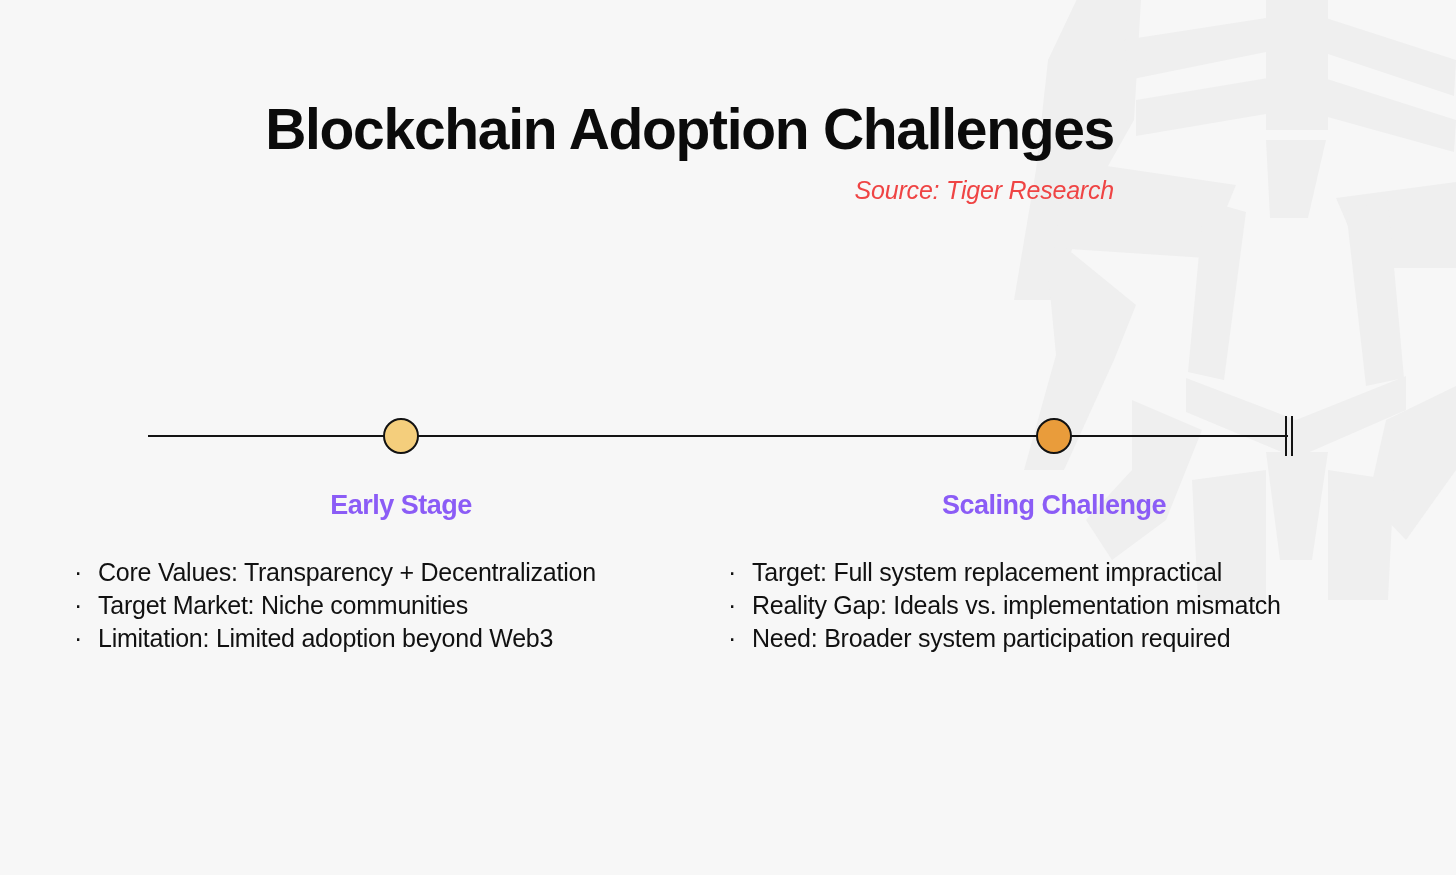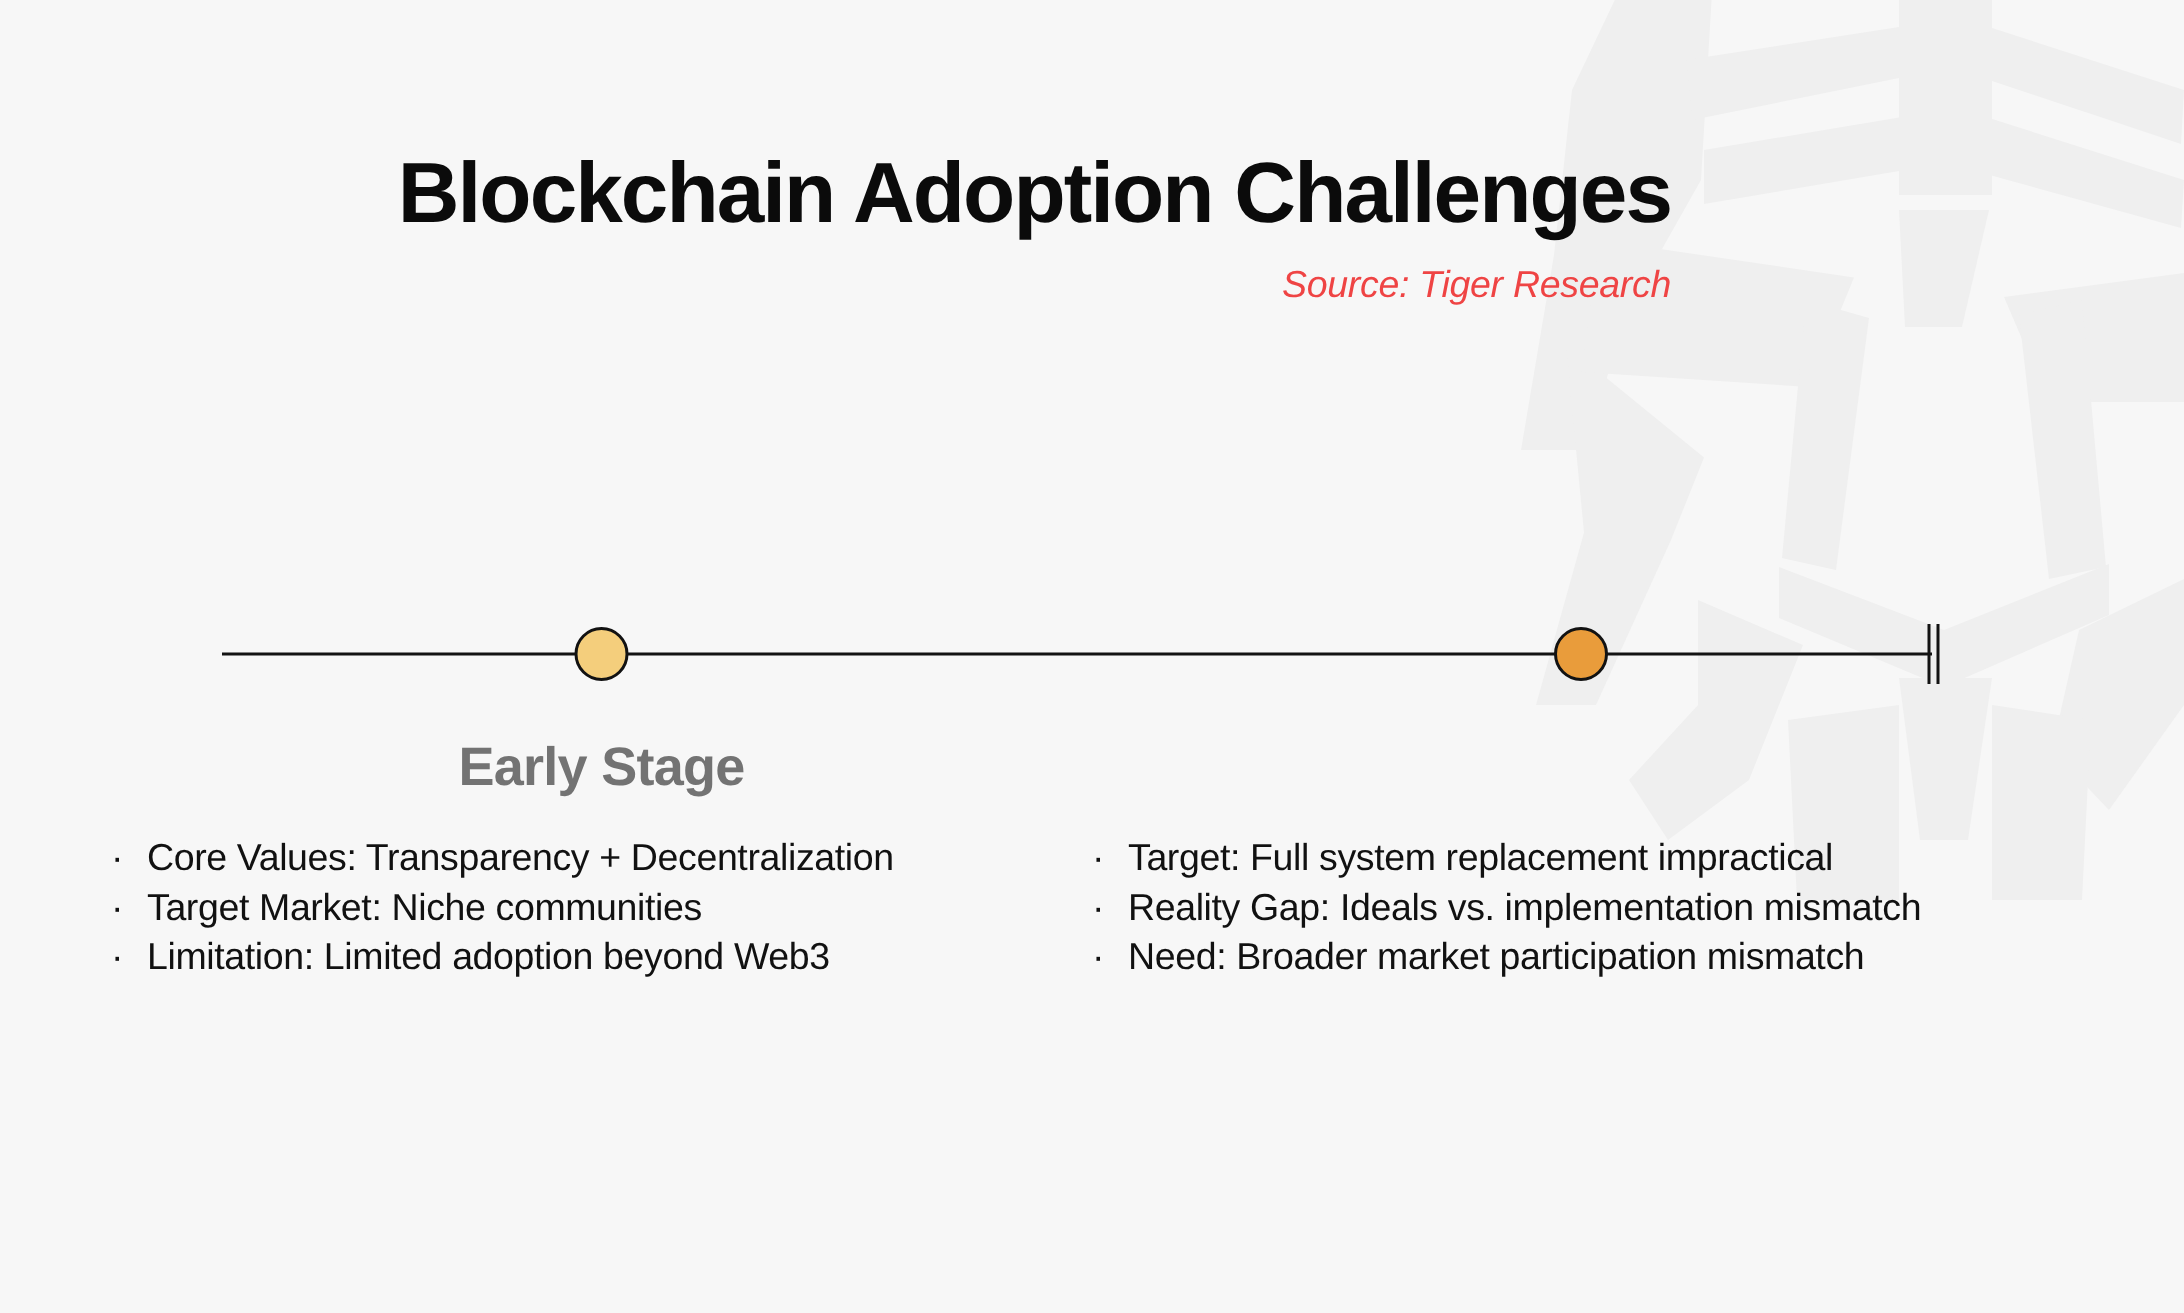--- a/index.html
+++ b/index.html
@@ -104,9 +104,9 @@
   .stage-label {
     position: absolute;
     top: 490px;
-    font-size: 36px;
+    font-size: 27px;
     font-weight: 700;
-    color: #737373;
+    color: #8b5cf6;
     letter-spacing: -0.5px;
     text-align: left;
     white-space: nowrap;

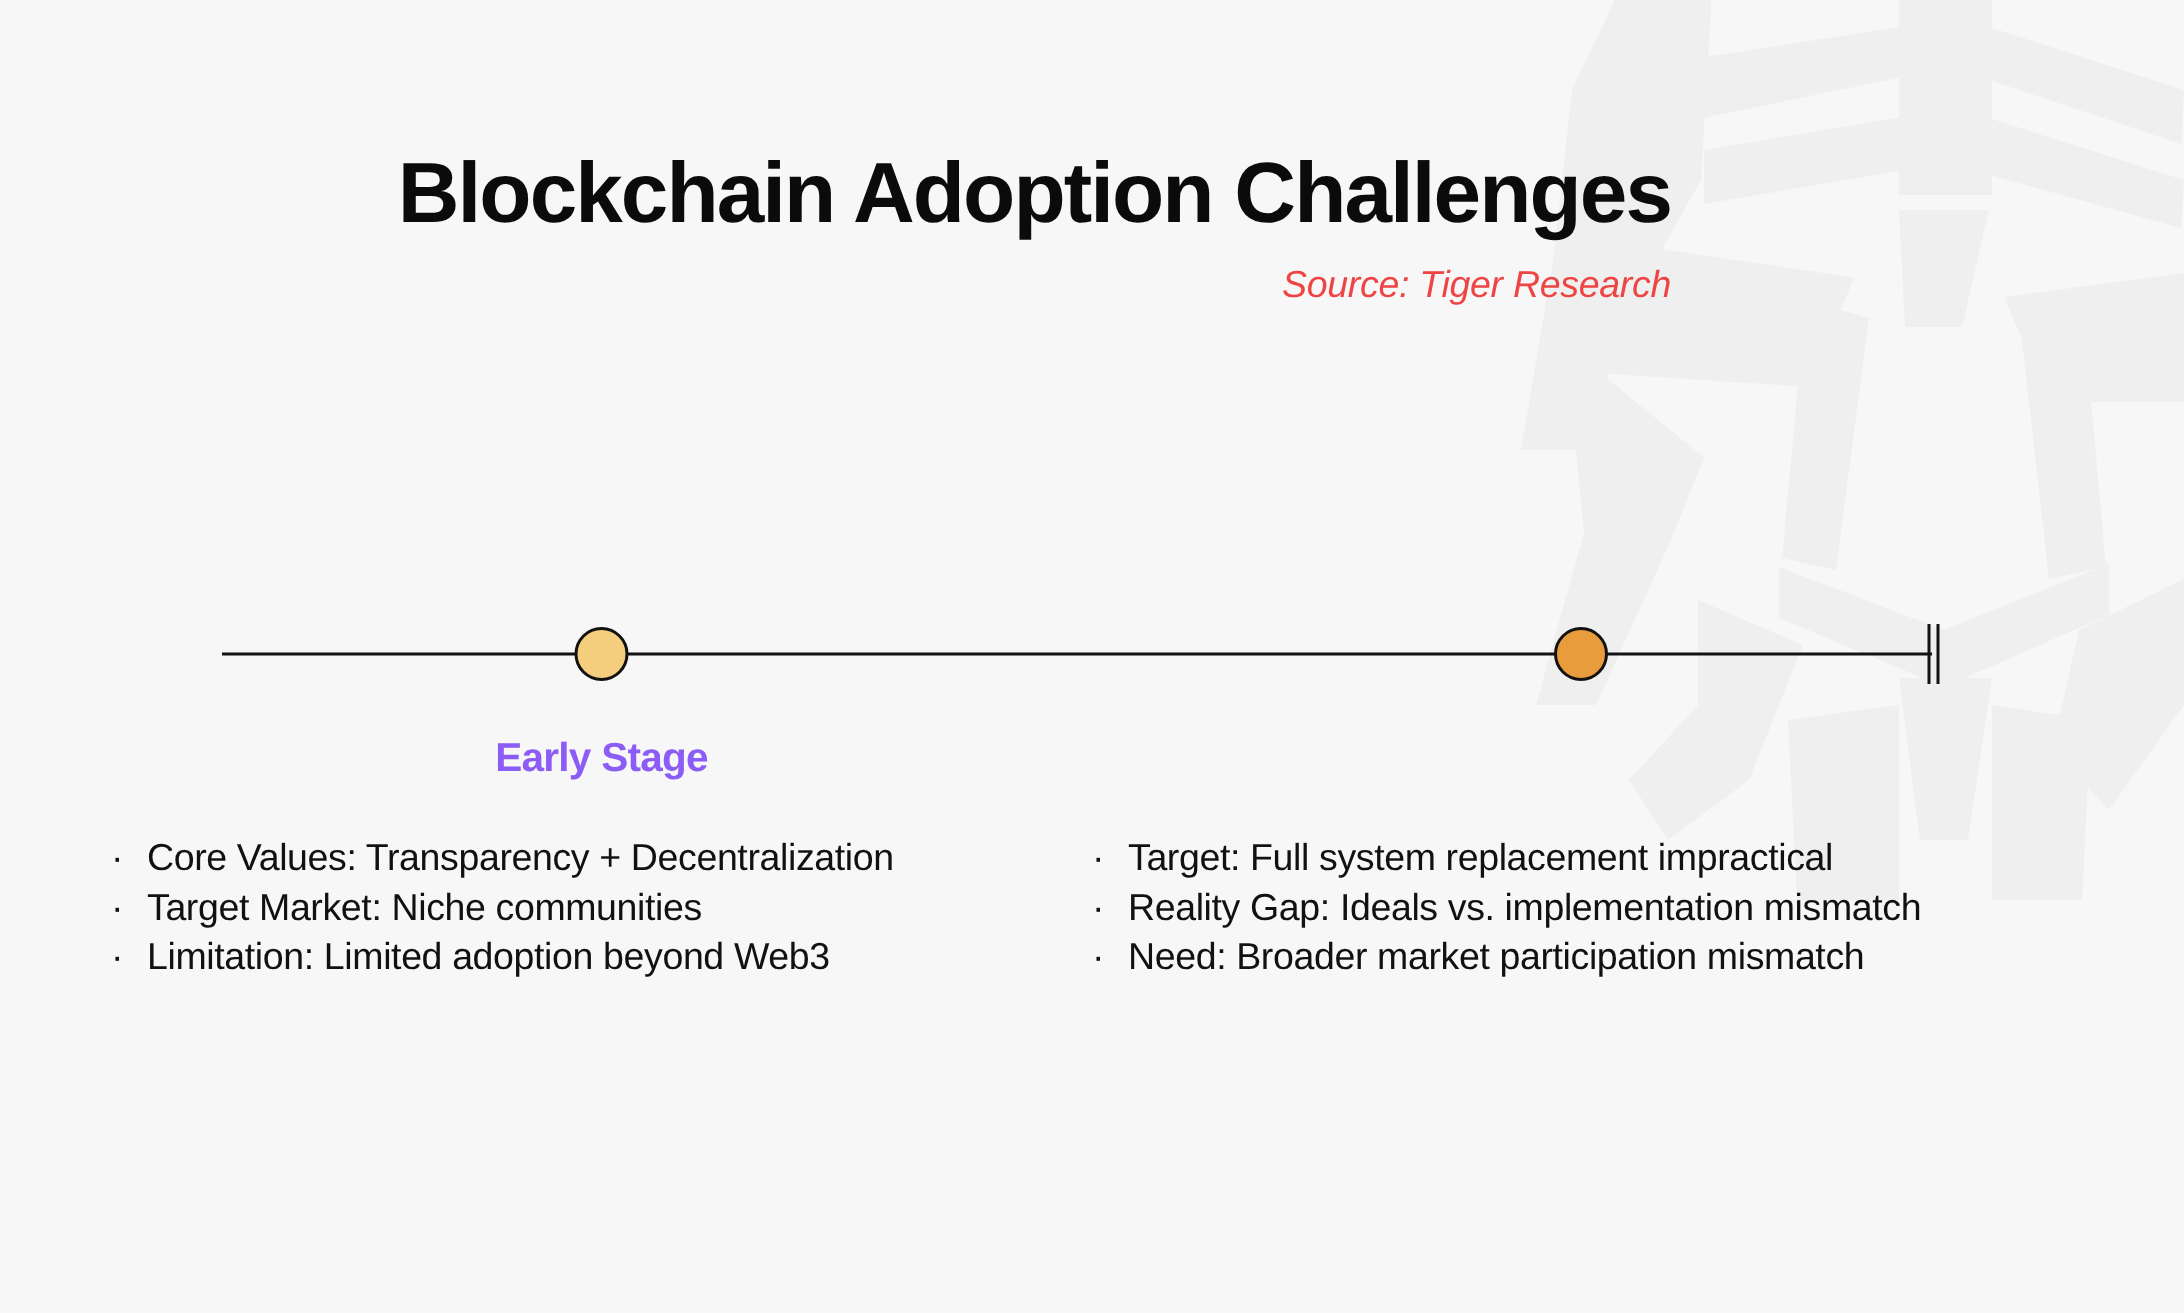--- a/index.html
+++ b/index.html
@@ -201,6 +201,7 @@
   </div>
 
   <div class="stage-label" id="label-early">Early Stage</div>
+  <div class="stage-label" id="label-scaling">Scaling Challenge</div>
 
   <div class="bullet-column" id="column-early">
     <div class="bullet-row">

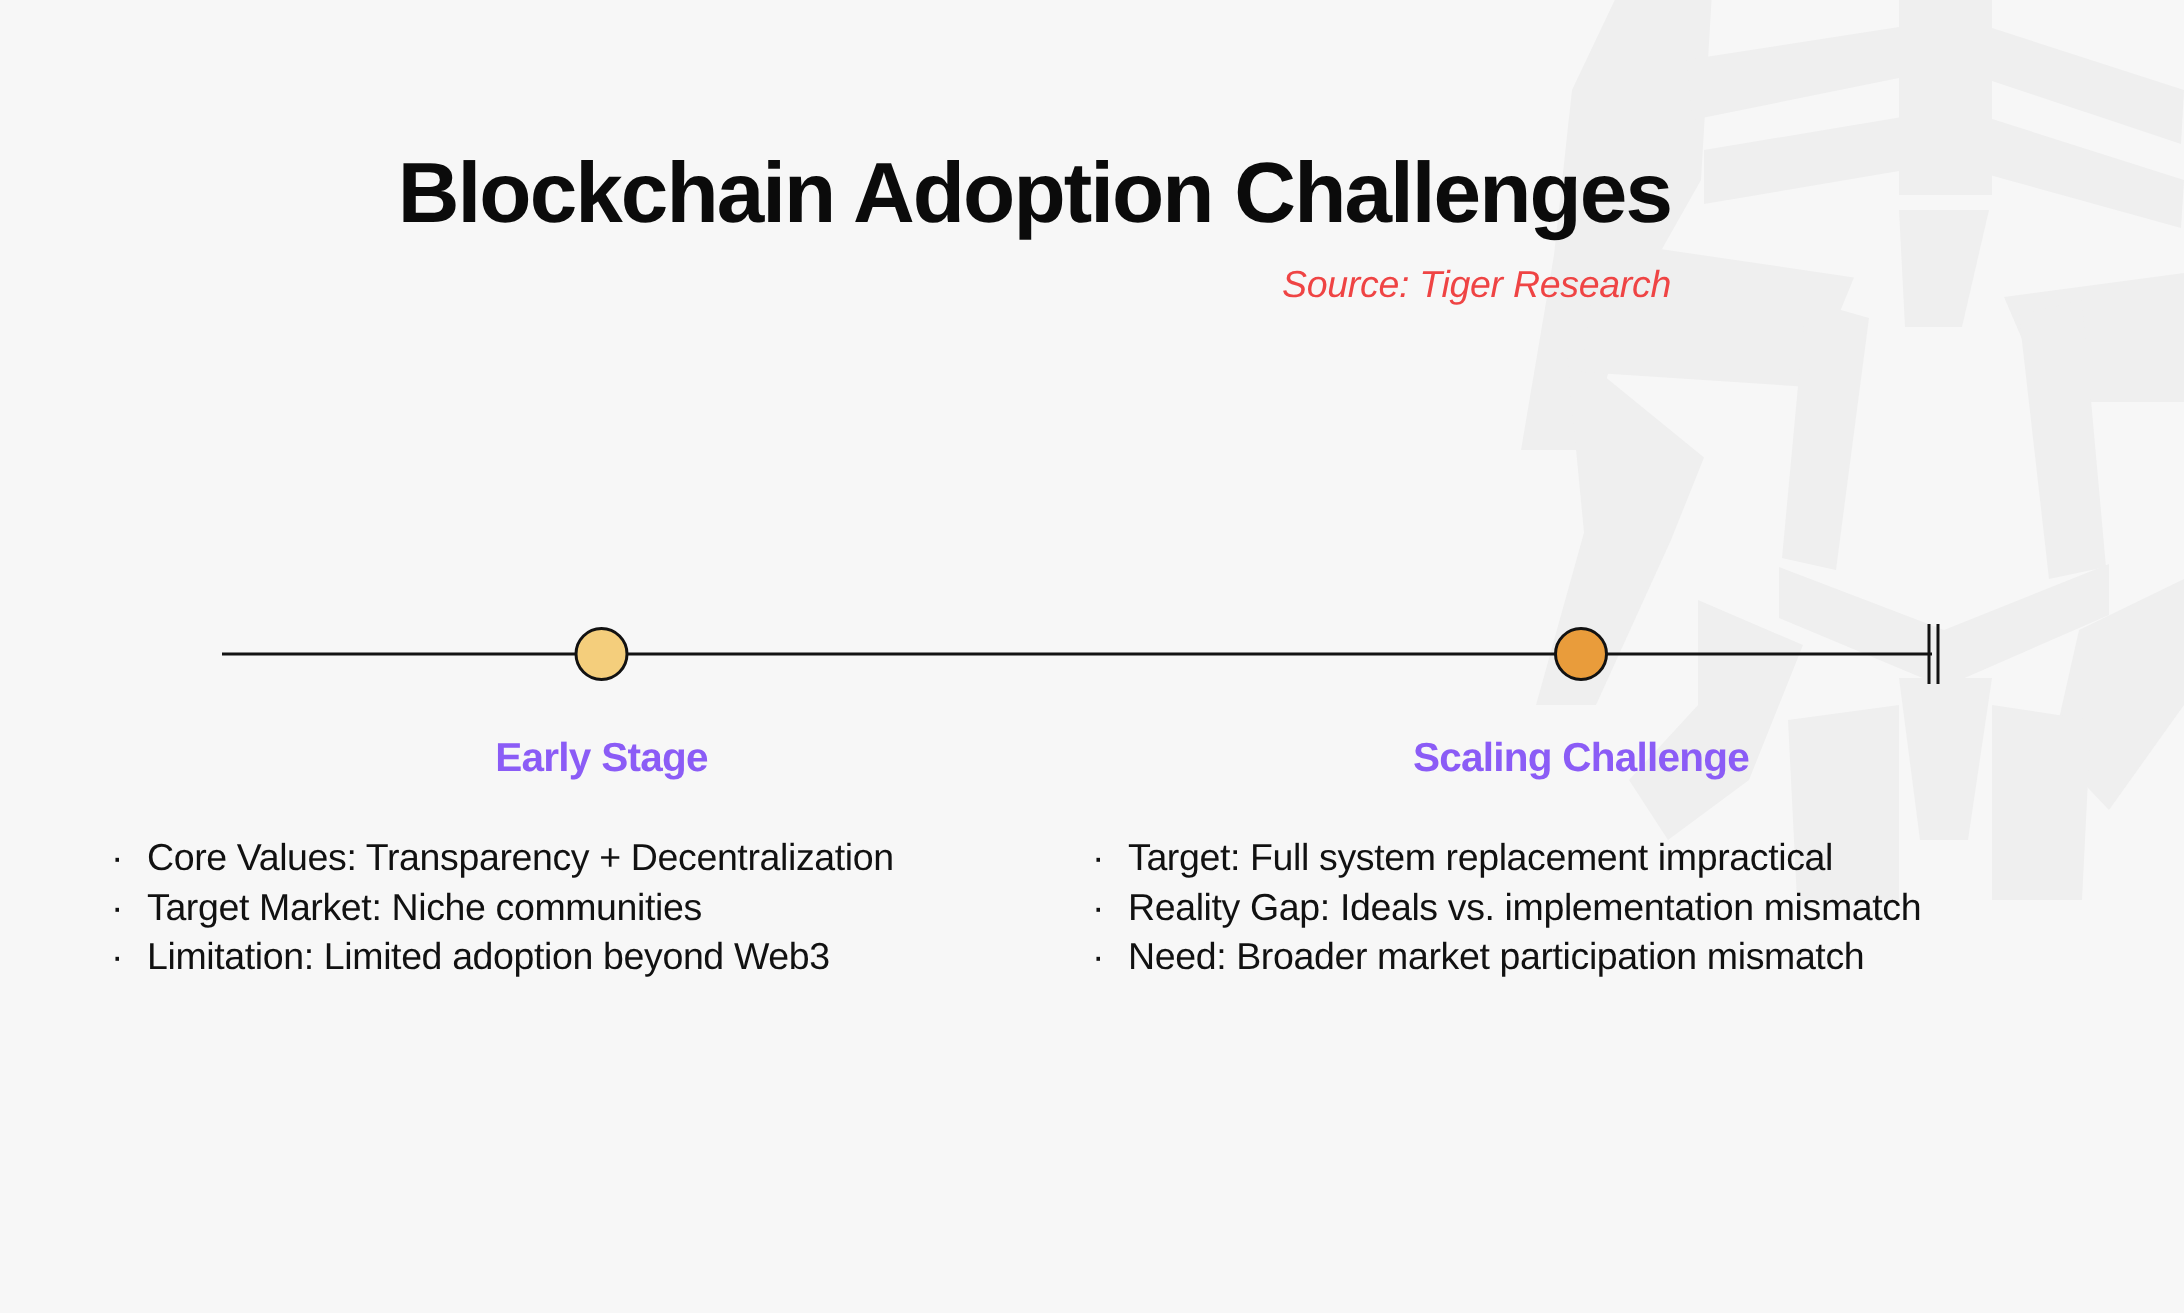--- a/index.html
+++ b/index.html
@@ -235,7 +235,7 @@
     <div class="bullet-row">
       <span class="bullet-dot">·</span>
       <span class="bullet-term">Need</span>
-        <span class="bullet-rest">: Broader market participation mismatch</span>
+        <span class="bullet-rest">: Broader system participation required</span>
     </div>
   </div>
 

